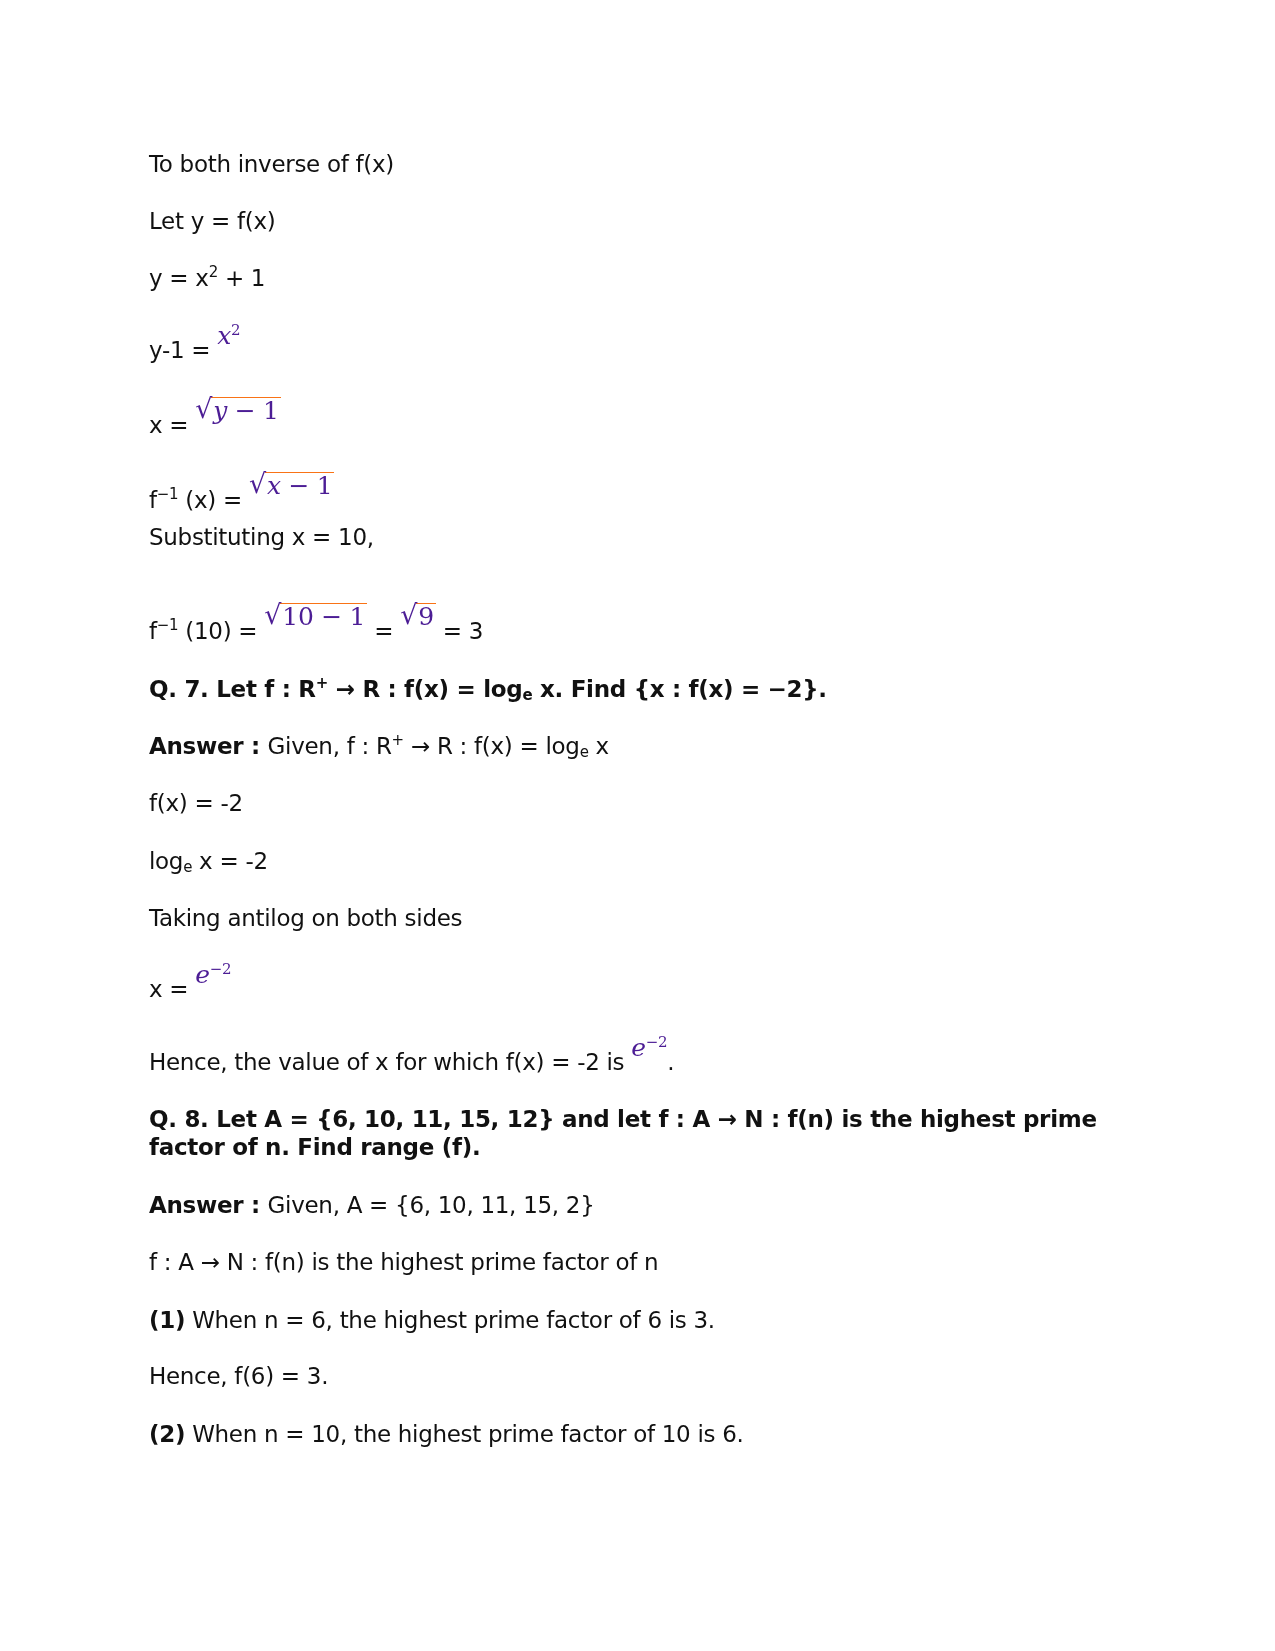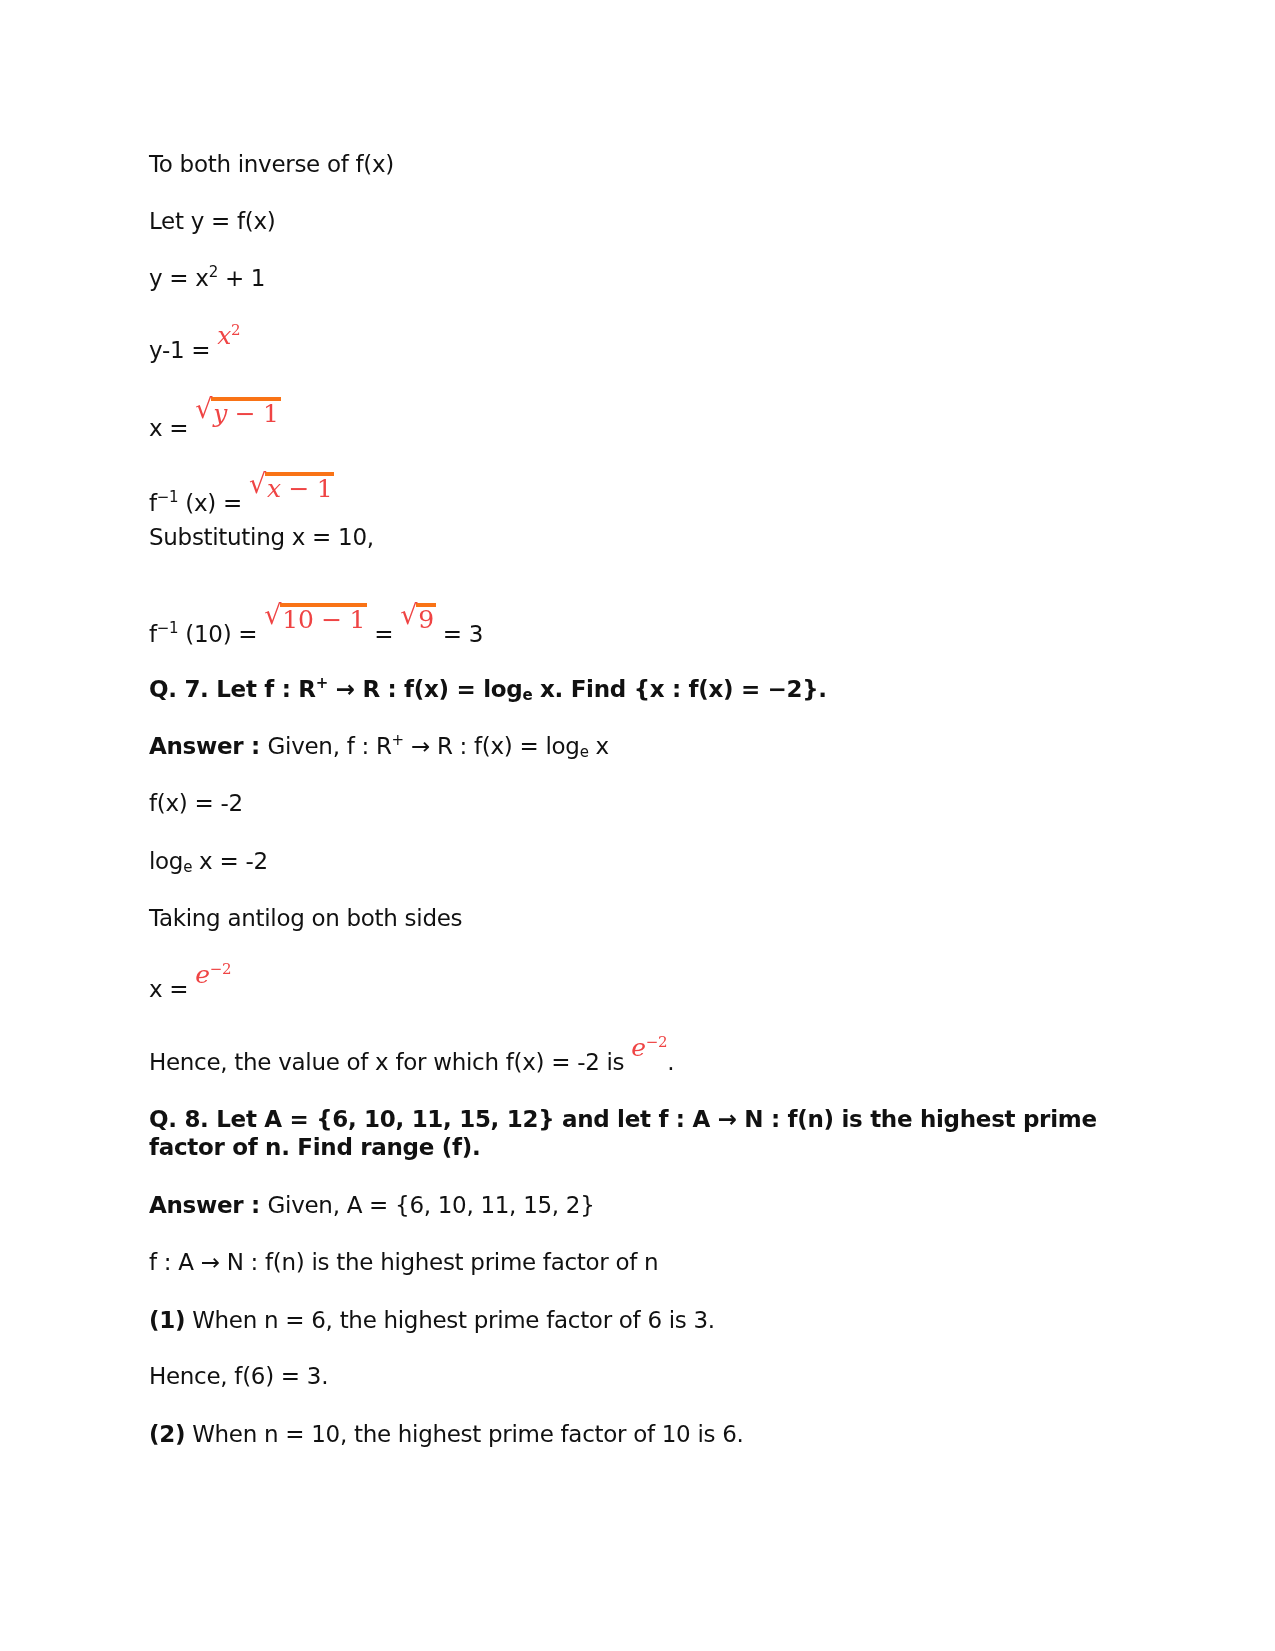--- a/index.html
+++ b/index.html
@@ -8,7 +8,7 @@
   .line { position: absolute; left: 149px; font-size: 23px; line-height: 28px;
           white-space: nowrap; letter-spacing: -0.3px; }
   .bold { font-weight: bold; }
-  .math { font-family: "DejaVu Serif", "Liberation Serif", serif; color: #ef4444;
+  .math { font-family: "DejaVu Serif", "Liberation Serif", serif; color: #4c1d95;
           font-size: 25px; position: relative; }
   .math i { font-style: italic; }
   .sup { font-size: 15px; vertical-align: super; line-height: 0; }

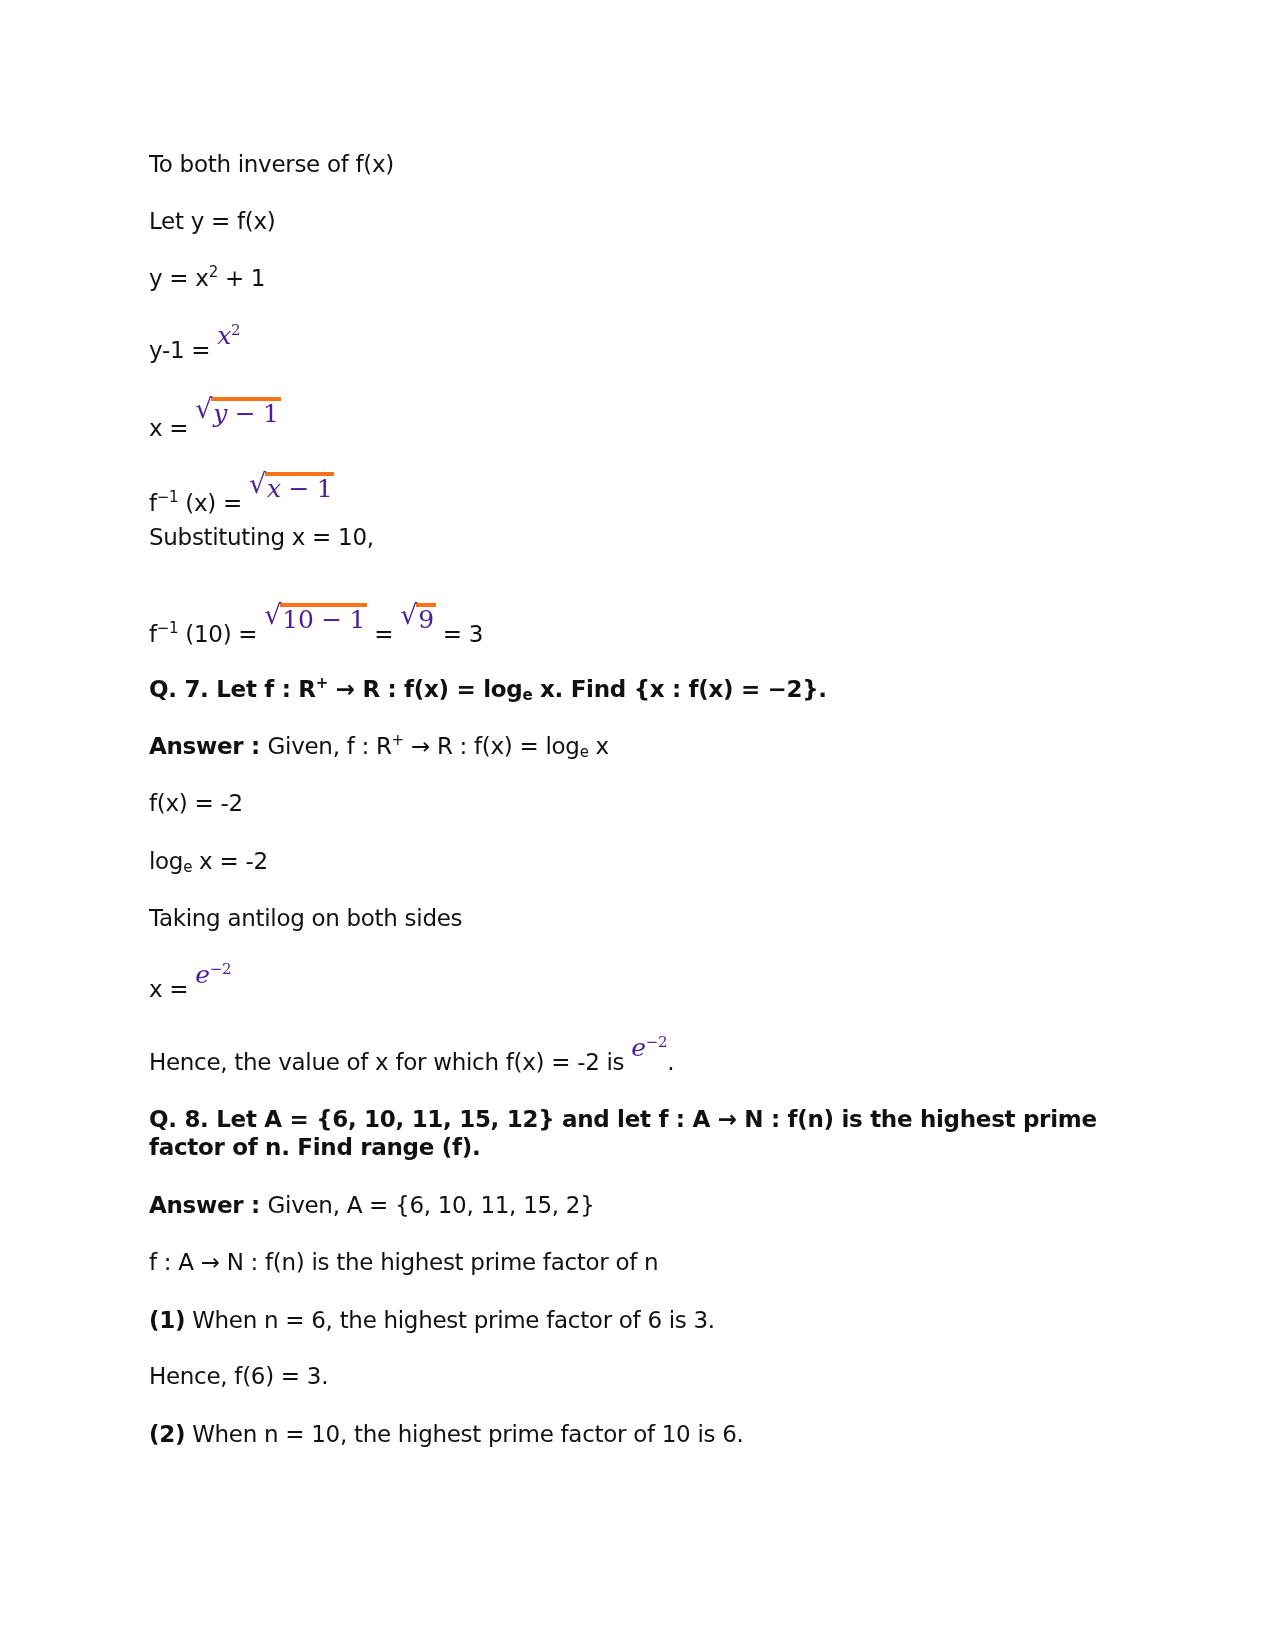--- a/index.html
+++ b/index.html
@@ -16,7 +16,7 @@
   .raised { position: relative; top: -14px; }
   .sqrt { display: inline-block; position: relative; padding-left: 16px; }
   .sqrt::before { content: "\221A"; position: absolute; left: 0; top: -2px; font-size: 27px; }
-  .sqrt .rad { border-top: 4px solid #f97316; padding: 0 2px; display: inline-block; line-height: 26px; }
+  .sqrt .rad { border-top: 1px solid #f97316; padding: 0 2px; display: inline-block; line-height: 26px; }
   .wrap { white-space: normal; width: 980px; }
 </style>
 </head>

